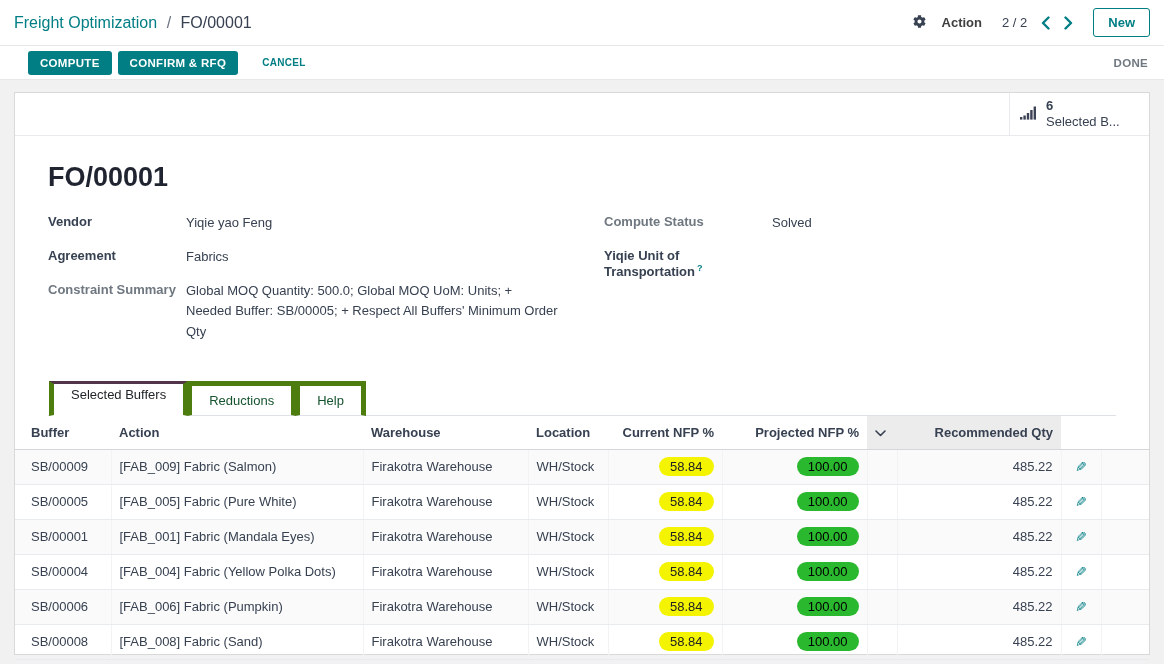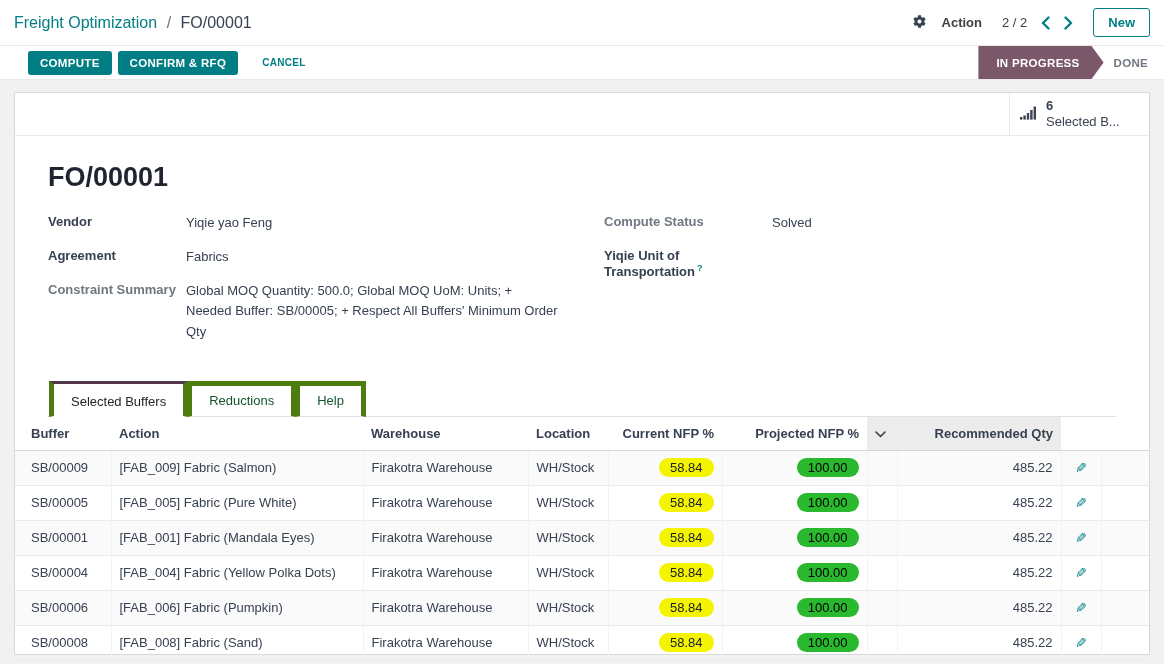--- a/index.html
+++ b/index.html
@@ -127,7 +127,6 @@
     <button class="btn-link">CANCEL</button>
   </div>
   <div class="sb-stages">
-    <div class="stage active">IN PROGRESS</div>
     <div class="stage inactive">DONE</div>
   </div>
 </div>

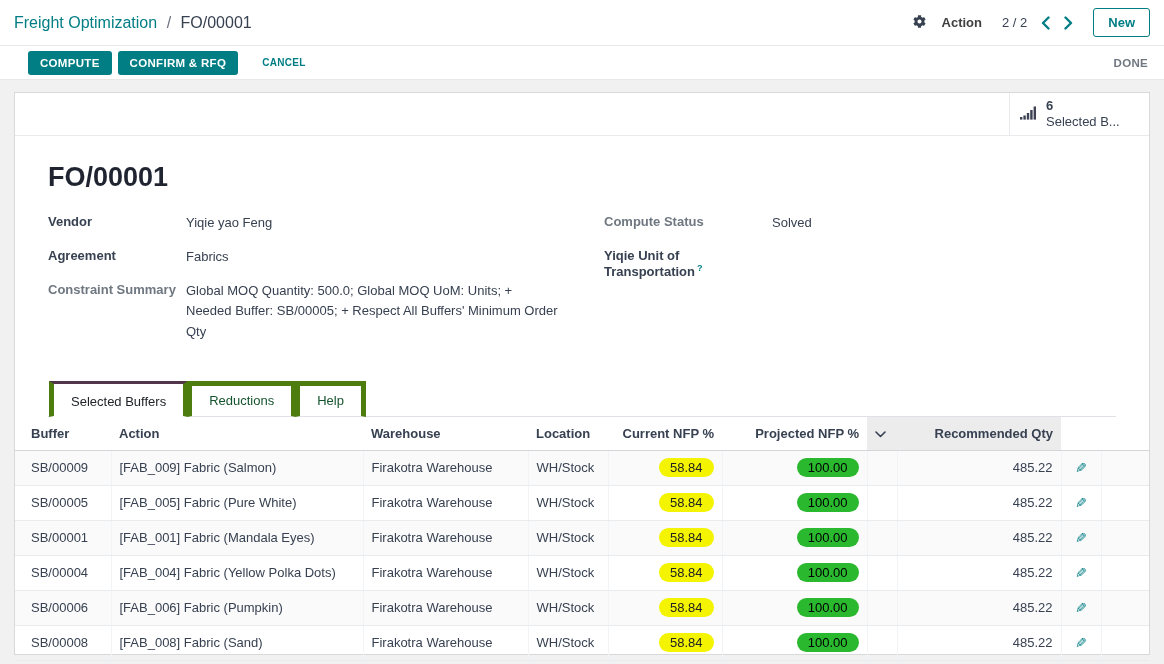--- a/index.html
+++ b/index.html
@@ -62,7 +62,7 @@
   .tab { padding:7px 17px; font-size:13px; color:#14532d; background:#fff;
     border:5px solid #4d7c0f; border-bottom:none; margin-right:-1px; cursor:pointer; position:relative; top:1px;
     border-bottom:1px solid #dee2e6; }
-  .tab.active { color:#212529; border-top:3px solid #52354a; border-bottom:1px solid #fff; padding-top:10px; }
+  .tab.active { color:#212529; border-top:3px solid #52354a; border-bottom:1px solid #fff; padding-top:3px; }
 
   
   table.o-list { width:100%; border-collapse:collapse; table-layout:fixed; }

